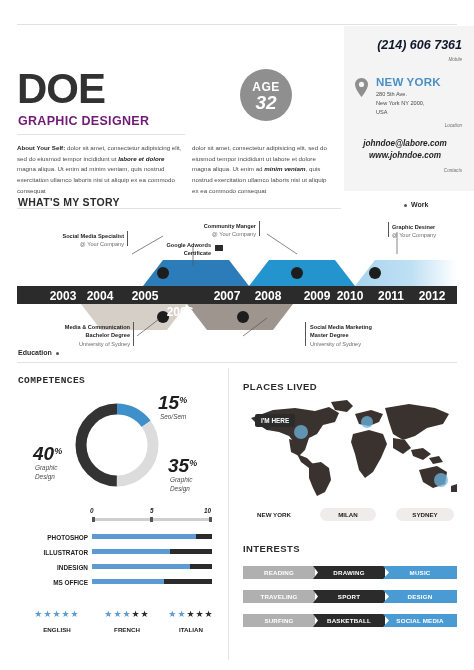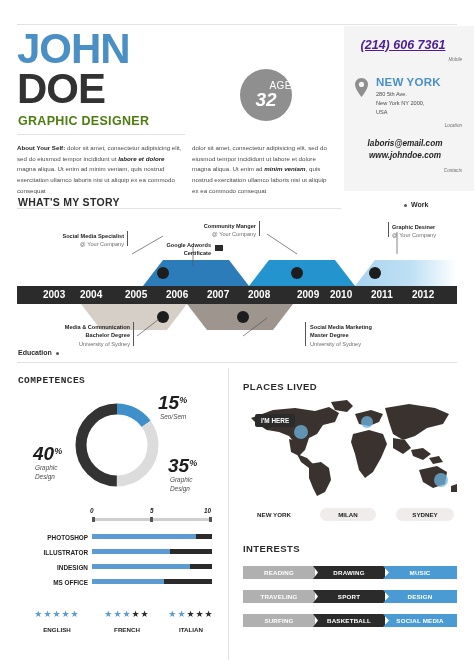--- a/index.html
+++ b/index.html
@@ -116,7 +116,6 @@
   <div class="rule" style="left:17px;top:24px;width:440px;"></div>
 
   <div class="hdr">
-    <div class="name-blue">JOHN</div>
     <div class="name-dark">DOE</div>
     <div class="role">GRAPHIC DESIGNER</div>
     <div class="rule hdr-rule1"></div>

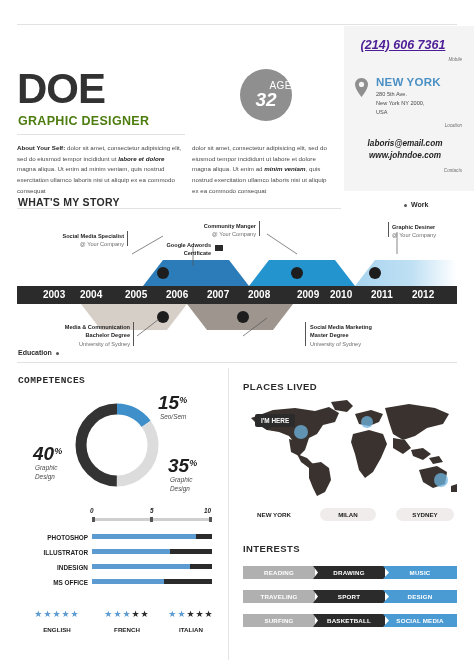--- a/index.html
+++ b/index.html
@@ -34,8 +34,8 @@
 
   .contact{position:absolute;left:344px;top:0px;width:130px;height:165px;
            background:#f4f4f4;}
-  .phone{position:absolute;left:0;top:12px;width:118px;text-align:center;
-         font-size:12.5px;font-weight:bold;font-style:italic;color:#4c1d95;text-decoration:underline;}
+  .phone{position:absolute;left:0;top:12px;width:118px;text-align:right;
+         font-size:12.5px;font-weight:bold;font-style:italic;color:#0f172a;}
   .lbl{font-size:4.6px;color:#6e6e6e;font-style:italic;text-align:right;
        position:absolute;width:118px;}
   .pin{position:absolute;left:10px;top:52px;width:15px;height:19px;}

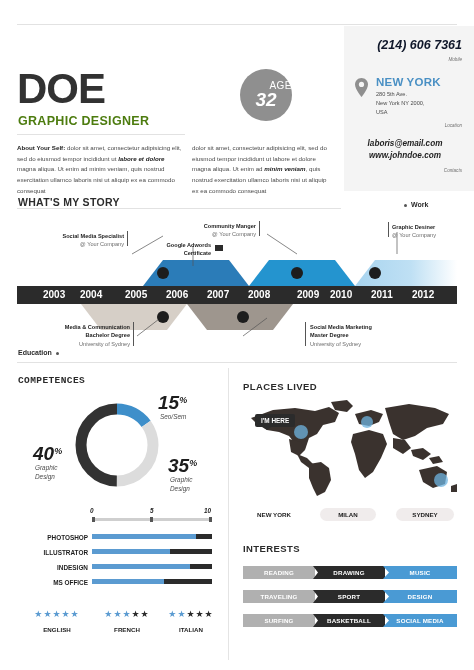--- a/index.html
+++ b/index.html
@@ -29,7 +29,7 @@
 
   .age{position:absolute;left:240px;top:43px;width:52px;height:52px;border-radius:50%;
        background:#8f8f8f;color:#fff;text-align:center;}
-  .age .a1{font-size:10px;font-weight:normal;letter-spacing:.5px;margin-top:11px;text-align:right;}
+  .age .a1{font-size:12px;font-weight:bold;letter-spacing:.5px;margin-top:11px;}
   .age .a2{font-size:19px;font-weight:bold;font-style:italic;line-height:.95;}
 
   .contact{position:absolute;left:344px;top:0px;width:130px;height:165px;

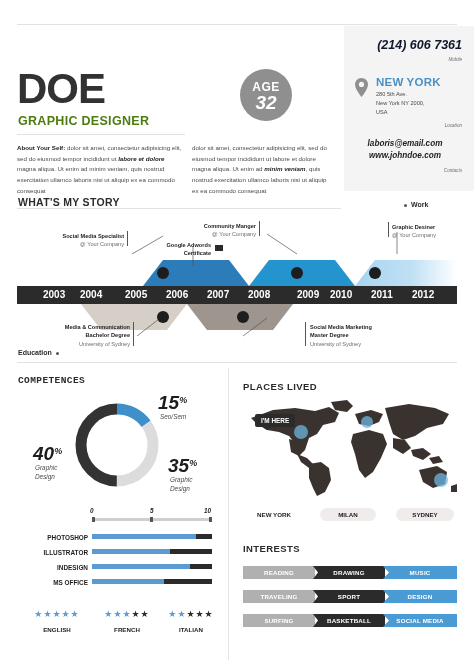--- a/index.html
+++ b/index.html
@@ -17,7 +17,7 @@
   .name-dark{position:absolute;left:17px;top:44px;font-size:42px;font-weight:bold;
              letter-spacing:-1px;color:#323232;line-height:.92;}
   .role{position:absolute;left:18px;top:88px;font-size:12.5px;font-weight:bold;
-        letter-spacing:.3px;color:#4d7c0f;}
+        letter-spacing:.3px;color:#701a75;}
   .hdr-rule1{left:17px;top:108px;width:168px;}
   .hdr-rule2{left:17px;top:182px;width:324px;}
   .about{position:absolute;left:17px;top:117px;width:168px;font-size:6.2px;

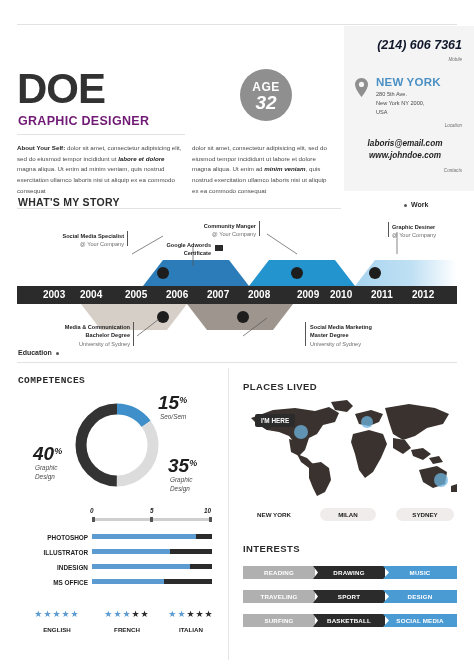--- a/index.html
+++ b/index.html
@@ -147,7 +147,7 @@
       <div class="lbl" style="top:97px;">Location</div>
 
       <div class="em">
-        <div>laboris@email.com</div>
+        <div>johndoe@labore.com</div>
         <div>www.johndoe.com</div>
       </div>
       <div class="lbl" style="top:142px;">Contacts</div>

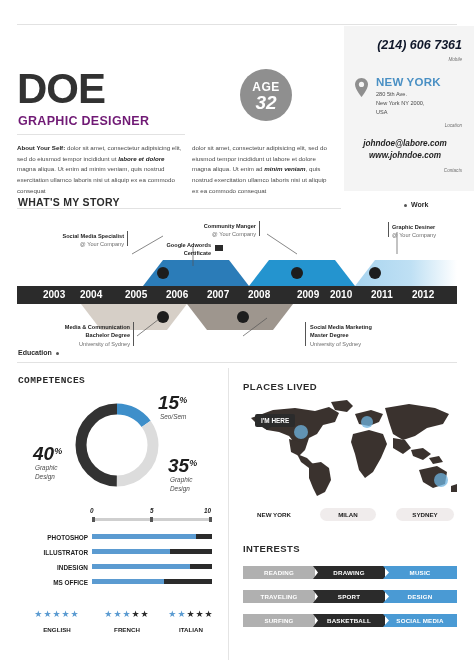--- a/index.html
+++ b/index.html
@@ -55,8 +55,8 @@
   .tl{position:absolute;left:17px;top:216px;width:440px;height:130px;}
   .tl svg{position:absolute;left:0;top:0;}
   .bar{position:absolute;left:0;top:70px;width:440px;height:18px;background:#2b2b2b;}
-  .yr{position:absolute;top:73px;font-size:10px;font-weight:bold;color:#fff;
-      width:40px;}
+  .yr{position:absolute;top:73px;font-size:12px;font-weight:bold;color:#fff;
+      text-align:center;width:40px;}
   .arw{position:absolute;top:75px;font-size:7px;color:#fff;}
 
   .cal{position:absolute;font-size:5.6px;line-height:1.48;}

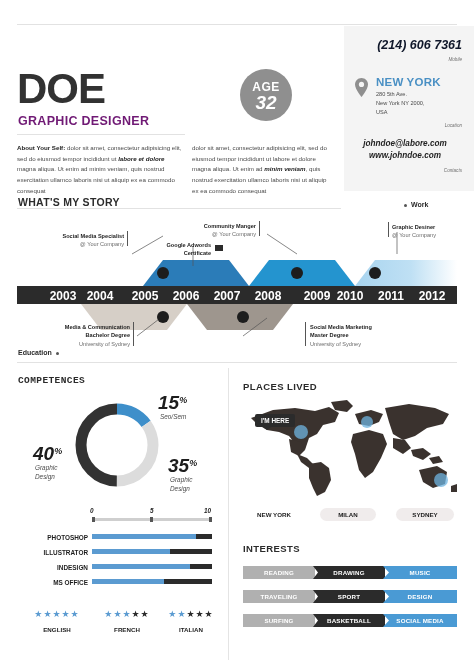--- a/index.html
+++ b/index.html
@@ -207,7 +207,7 @@
     <div class="yr" style="left:26px;">2003</div>
     <div class="yr" style="left:63px;">2004</div>
     <div class="yr" style="left:108px;">2005</div>
-    <div class="yr" style="left:149px;">2006</div>
+    <div class="yr" style="left:143px;margin-top:16px;">2006</div>
     <div class="yr" style="left:190px;">2007</div>
     <div class="yr" style="left:231px;">2008</div>
     <div class="yr" style="left:280px;">2009</div>

